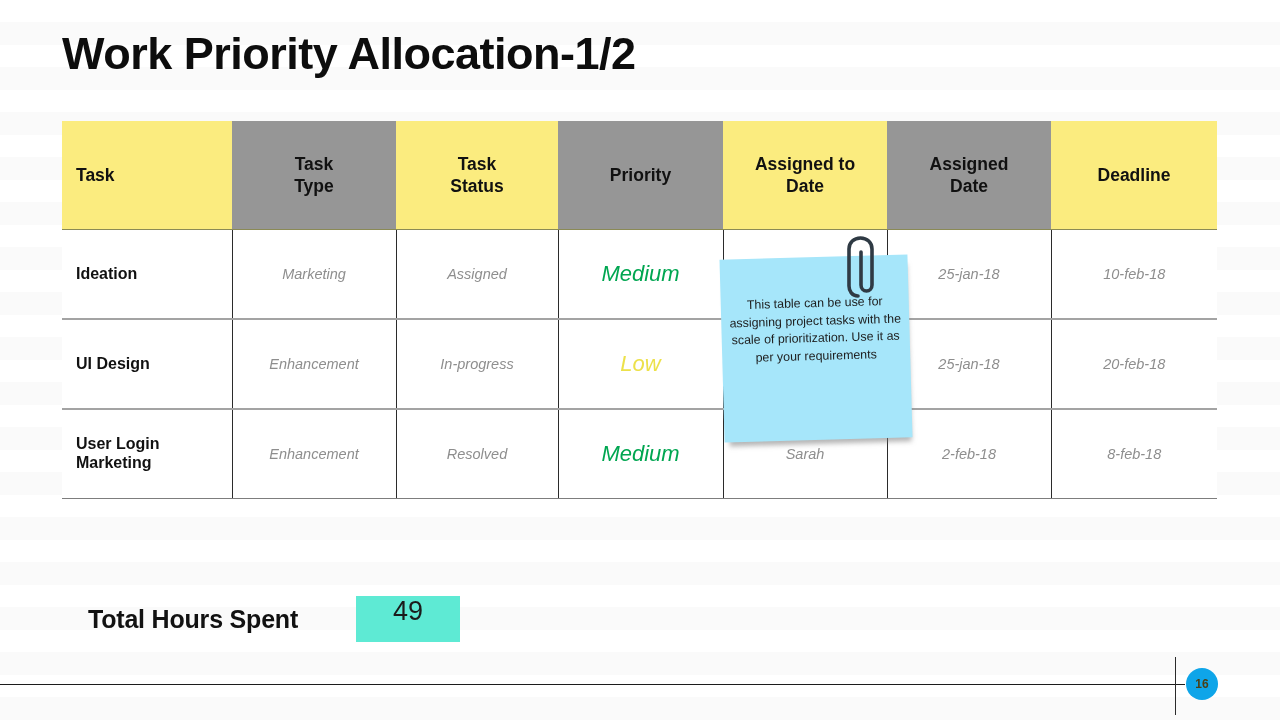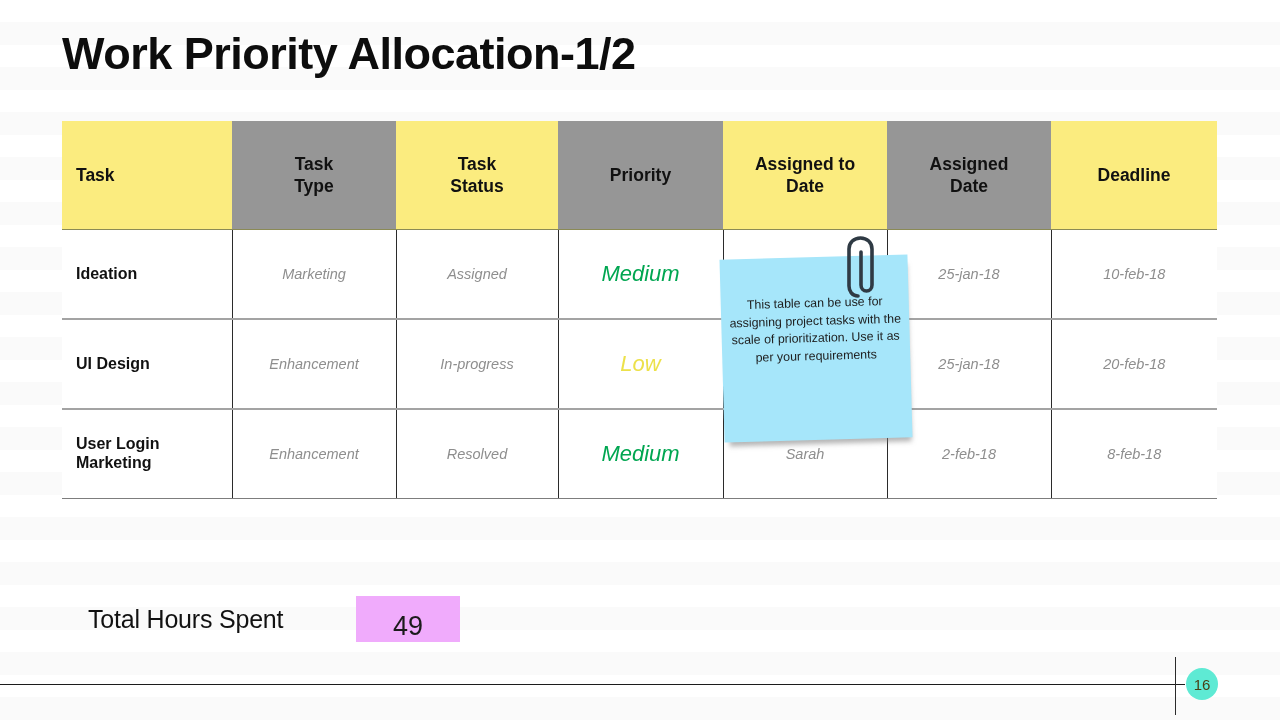--- a/index.html
+++ b/index.html
@@ -157,7 +157,7 @@
     left: 88px;
     top: 605px;
     font-size: 25px;
-    font-weight: normal;
+    font-weight: bold;
     color: #111111;
     letter-spacing: -0.2px;
     white-space: nowrap;

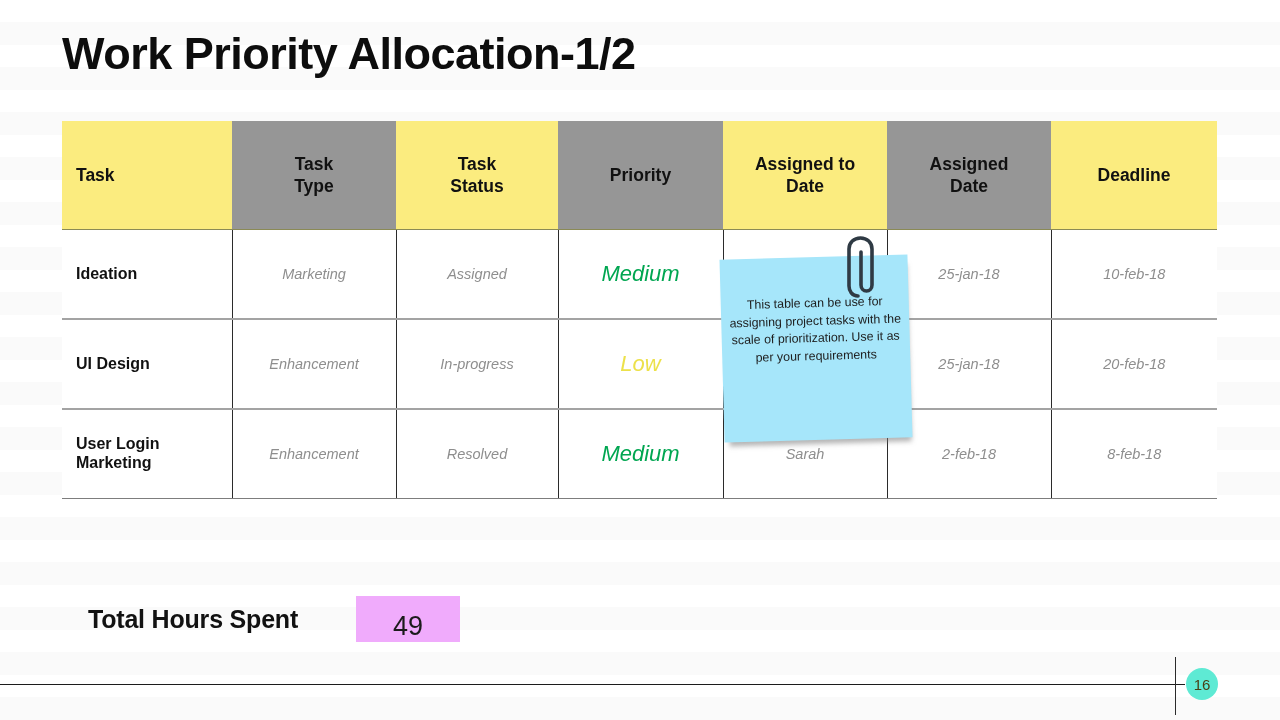--- a/index.html
+++ b/index.html
@@ -168,9 +168,9 @@
     top: 596px;
     width: 104px;
     height: 46px;
-    background: #f0abfc;
+    background: #5eead4;
     display: flex;
-    align-items: flex-end;
+    align-items: flex-start;
     justify-content: center;
   }
   .total-value {

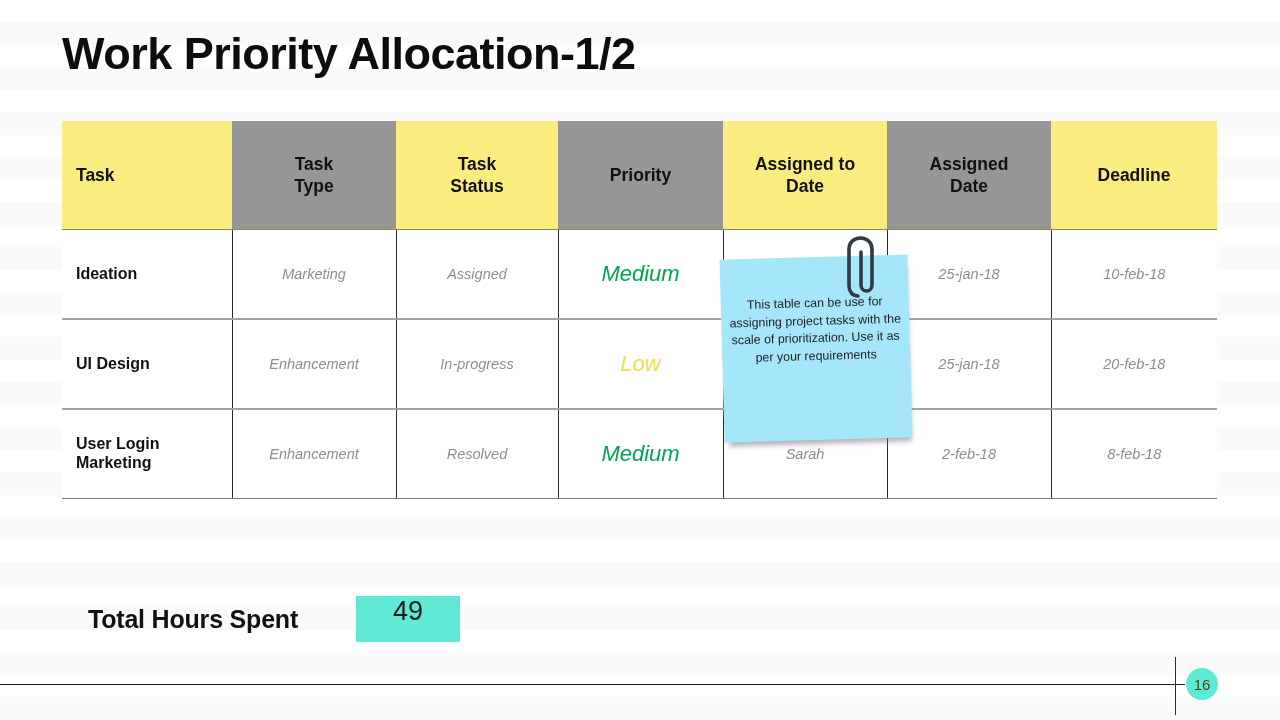--- a/index.html
+++ b/index.html
@@ -203,12 +203,13 @@
     width: 32px;
     height: 32px;
     border-radius: 50%;
-    background: #5eead4;
+    background: #0ea5e9;
     display: flex;
     align-items: center;
     justify-content: center;
-    font-size: 15px;
+    font-size: 12px;
     color: #4a4016;
+    font-weight: bold;
   }
 </style>
 </head>

